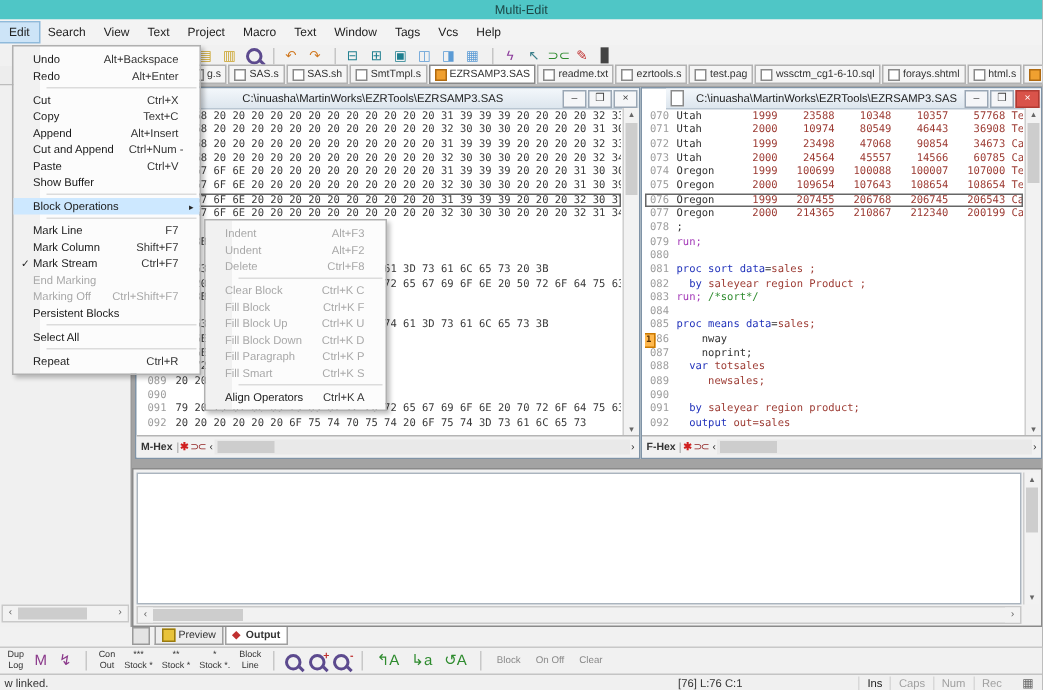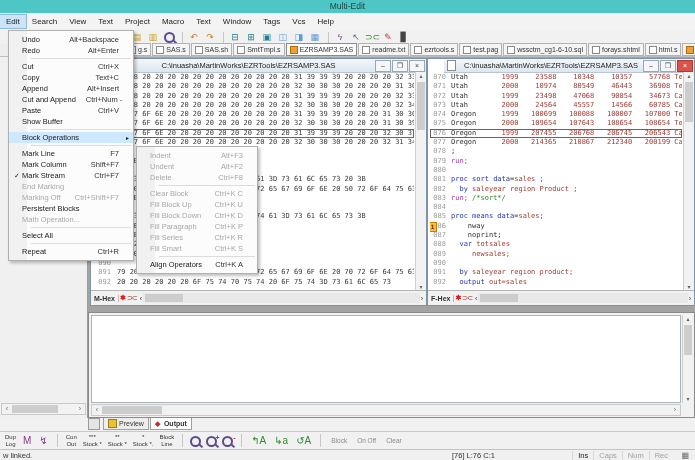--- a/index.html
+++ b/index.html
@@ -450,6 +450,10 @@
         <span class="msc">Ctrl+K C</span>
       </div>
       <div class="mitem disabled">
+        <span class="mlab">Fill Block</span>
+        <span class="msc">Ctrl+K F</span>
+      </div>
+      <div class="mitem disabled">
         <span class="mlab">Fill Block Up</span>
         <span class="msc">Ctrl+K U</span>
       </div>

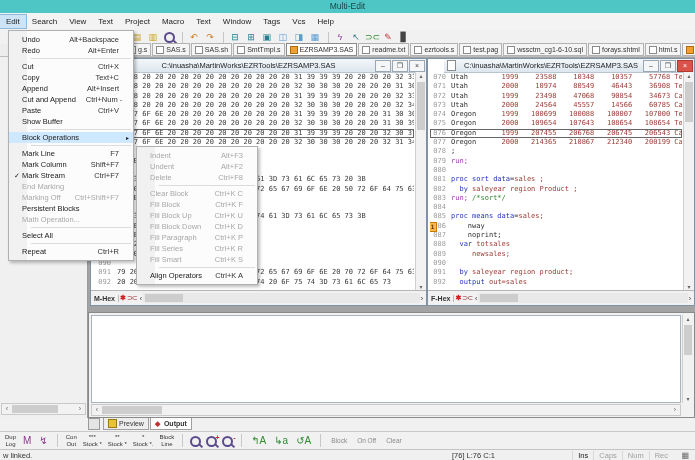--- a/index.html
+++ b/index.html
@@ -416,10 +416,6 @@
         <span class="mlab">Persistent Blocks</span>
         <span class="msc"></span>
       </div>
-      <div class="mitem disabled">
-        <span class="mlab">Math Operation...</span>
-        <span class="msc"></span>
-      </div>
       <div class="msep"></div>
       <div class="mitem">
         <span class="mlab">Select All</span>

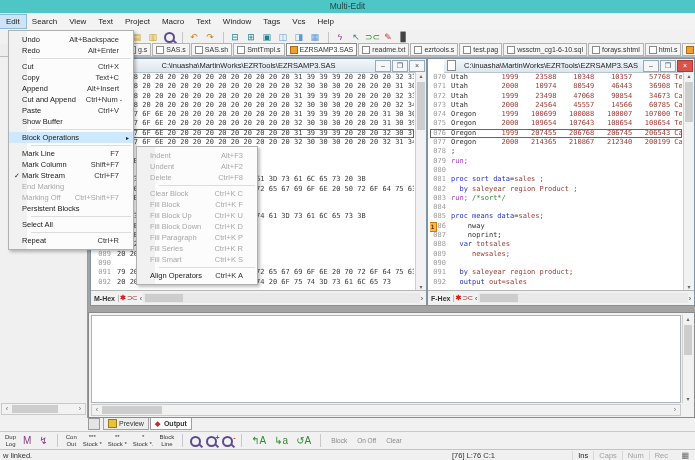--- a/index.html
+++ b/index.html
@@ -462,10 +462,6 @@
         <span class="msc">Ctrl+K P</span>
       </div>
       <div class="mitem disabled">
-        <span class="mlab">Fill Series</span>
-        <span class="msc">Ctrl+K R</span>
-      </div>
-      <div class="mitem disabled">
         <span class="mlab">Fill Smart</span>
         <span class="msc">Ctrl+K S</span>
       </div>

